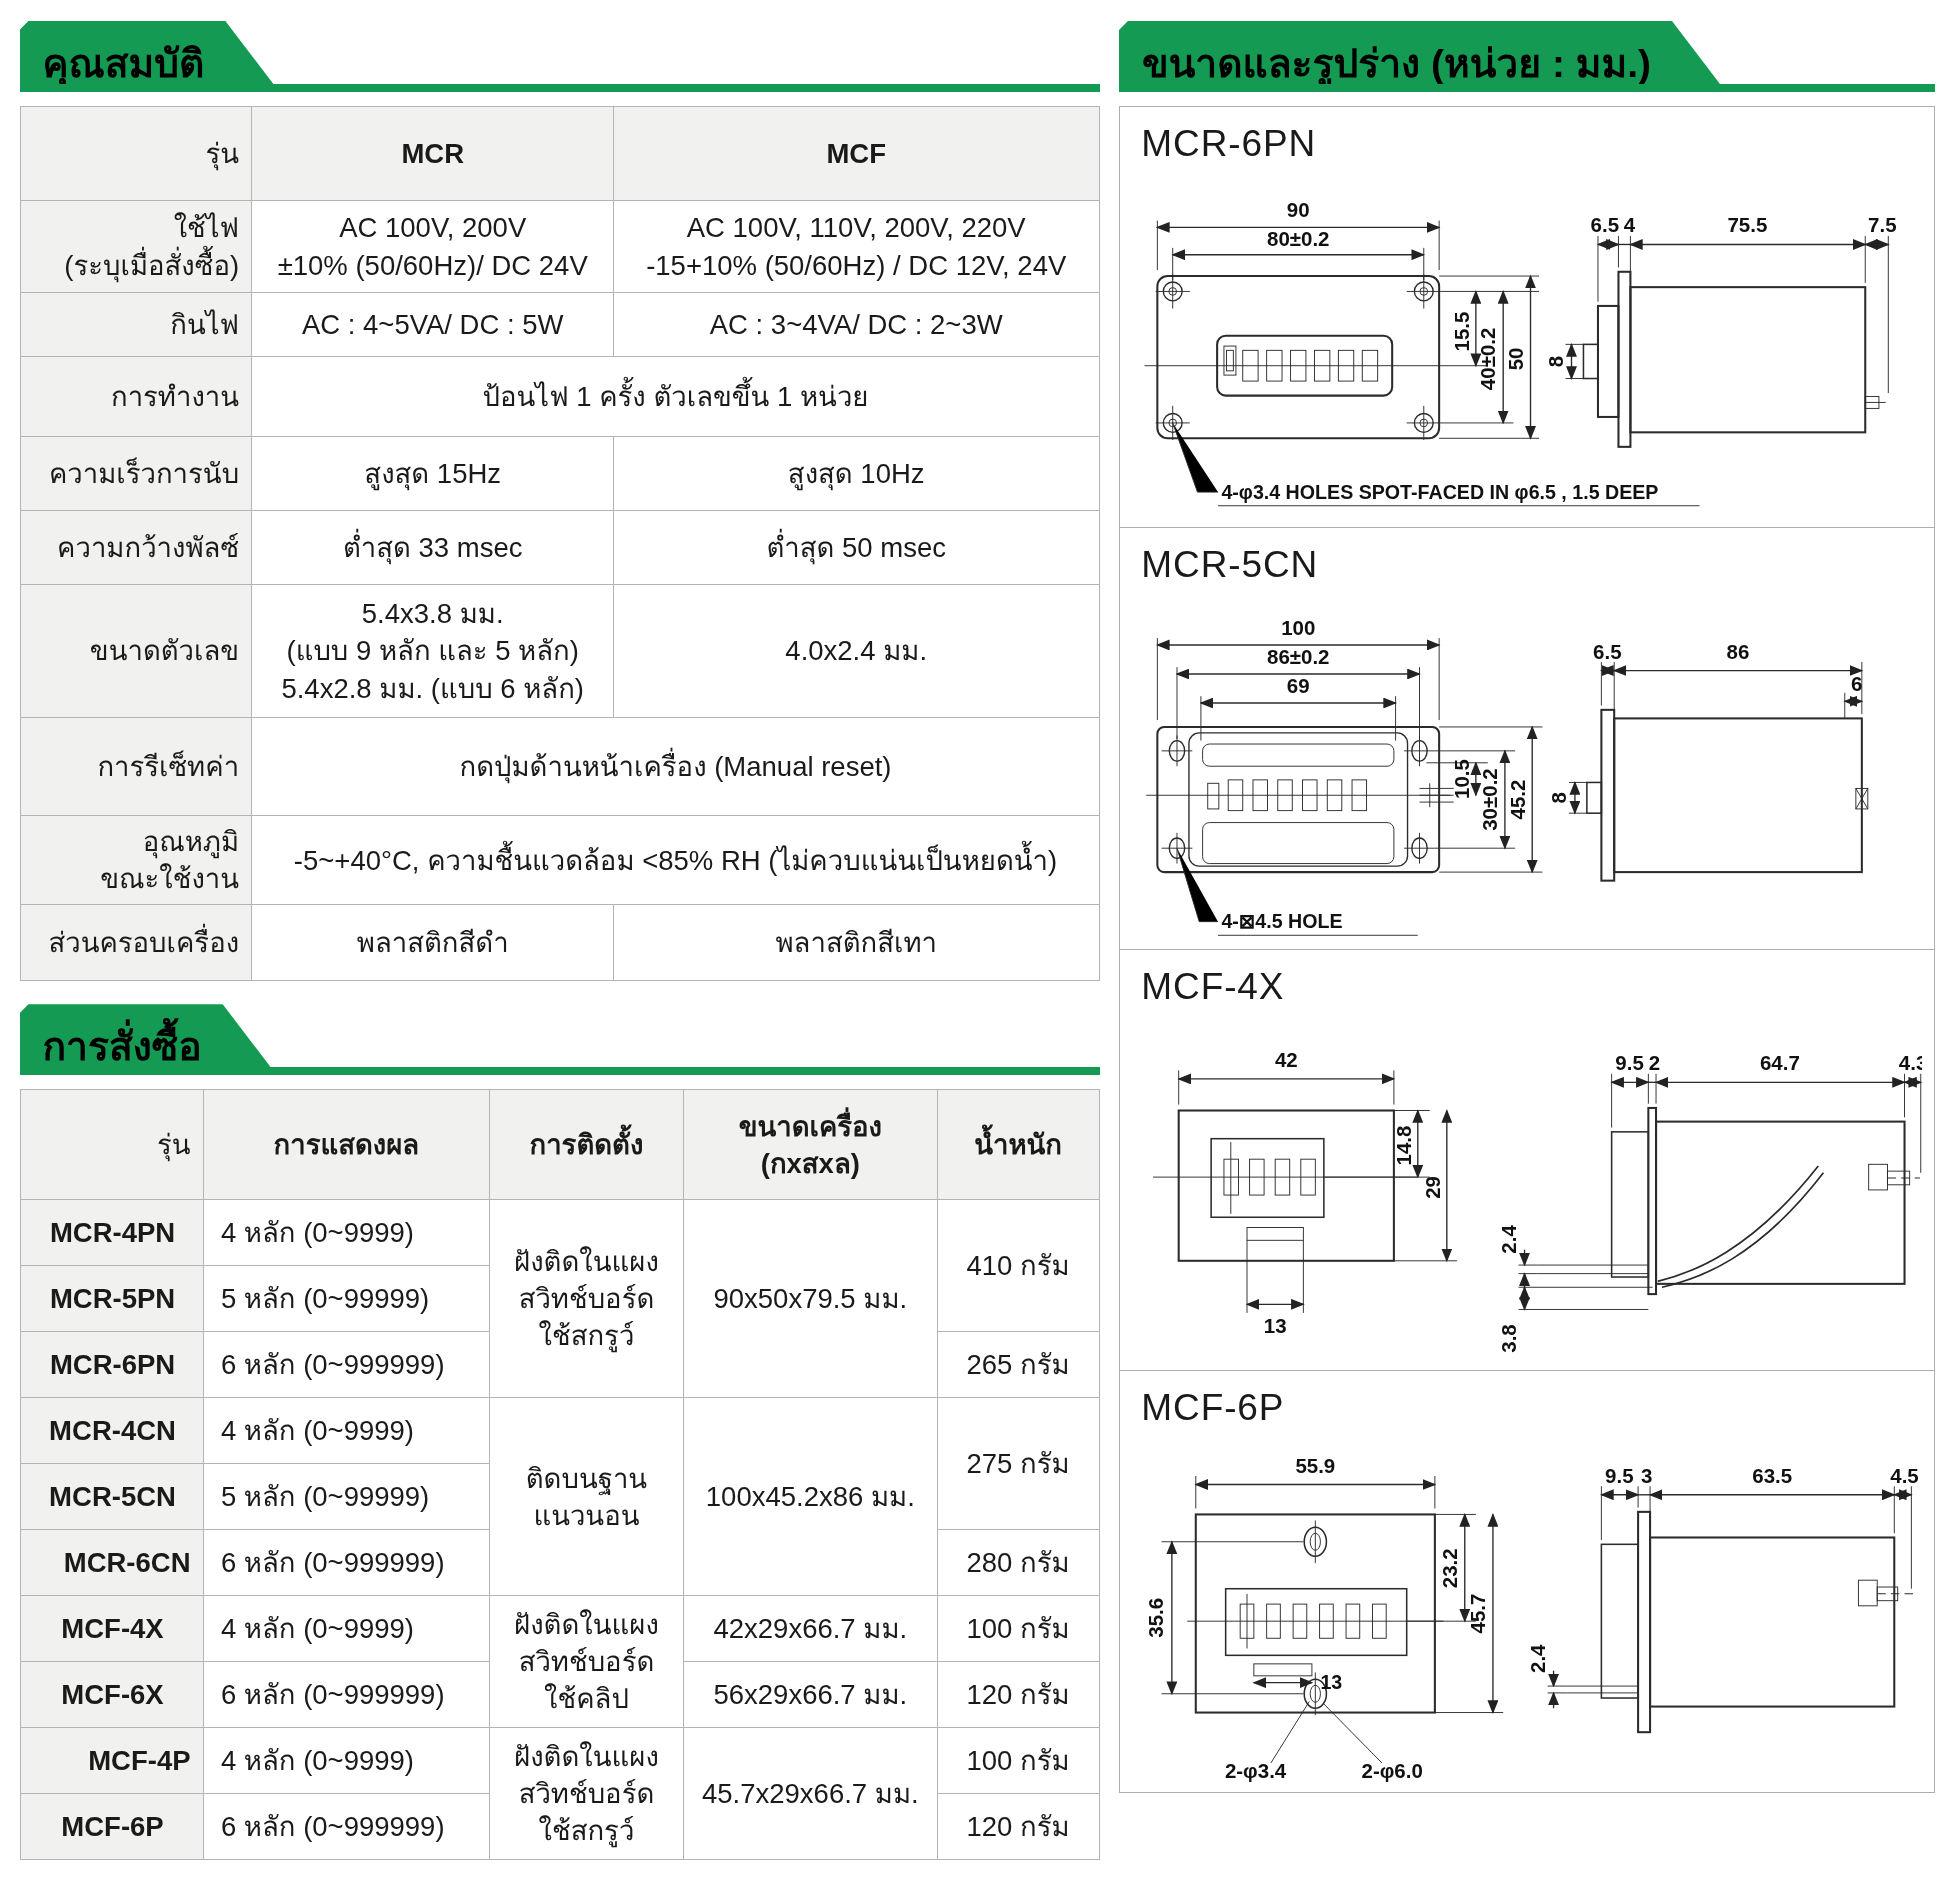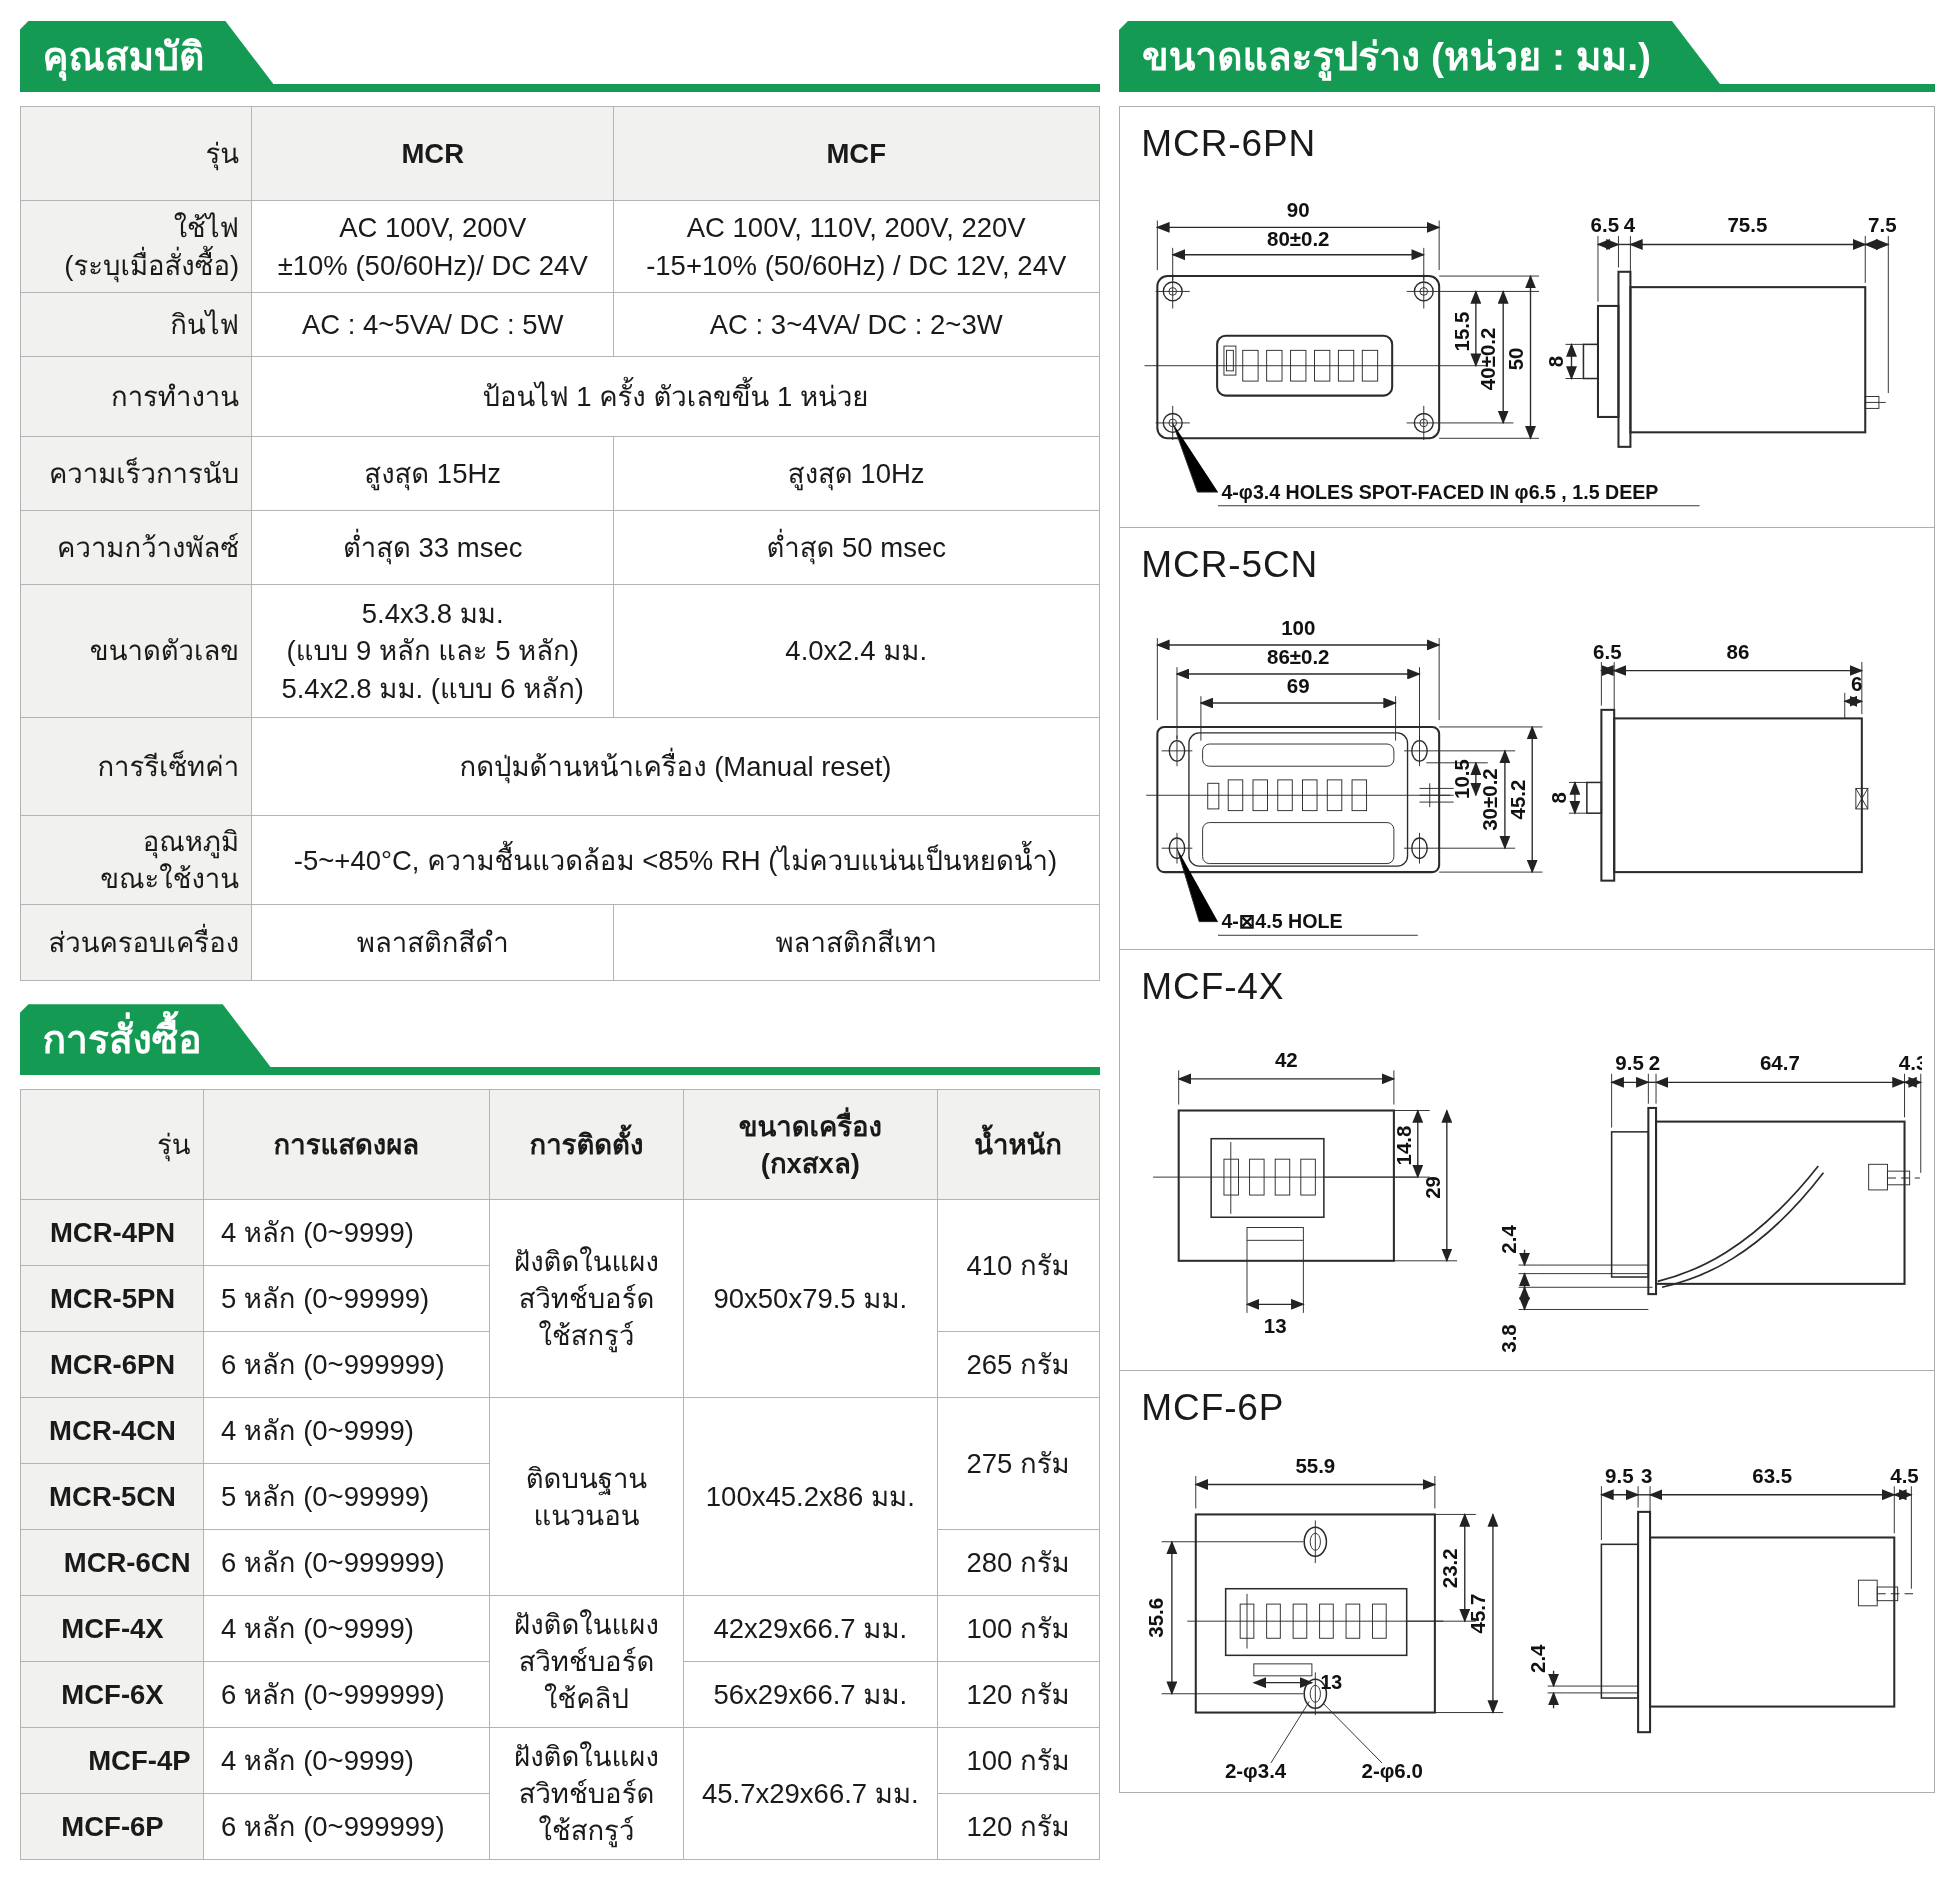--- a/index.html
+++ b/index.html
@@ -24,9 +24,9 @@
   .banner-underline{position:absolute;left:0;bottom:0;width:100%;height:8px;background:var(--green);}
   .banner-tab{
     position:absolute;left:0;top:0;height:63px;
-    background:var(--green);color:#ffffff;
+    background:var(--green);color:#000000;
     font-size:39px;font-weight:bold;line-height:57px;
-    padding:7px 69px 0 23px;
+    padding:14px 69px 0 23px;
     clip-path:polygon(0 8.9px,8.9px 0,calc(100% - 48px) 0,100% 100%,0 100%);
     white-space:nowrap;
   }

